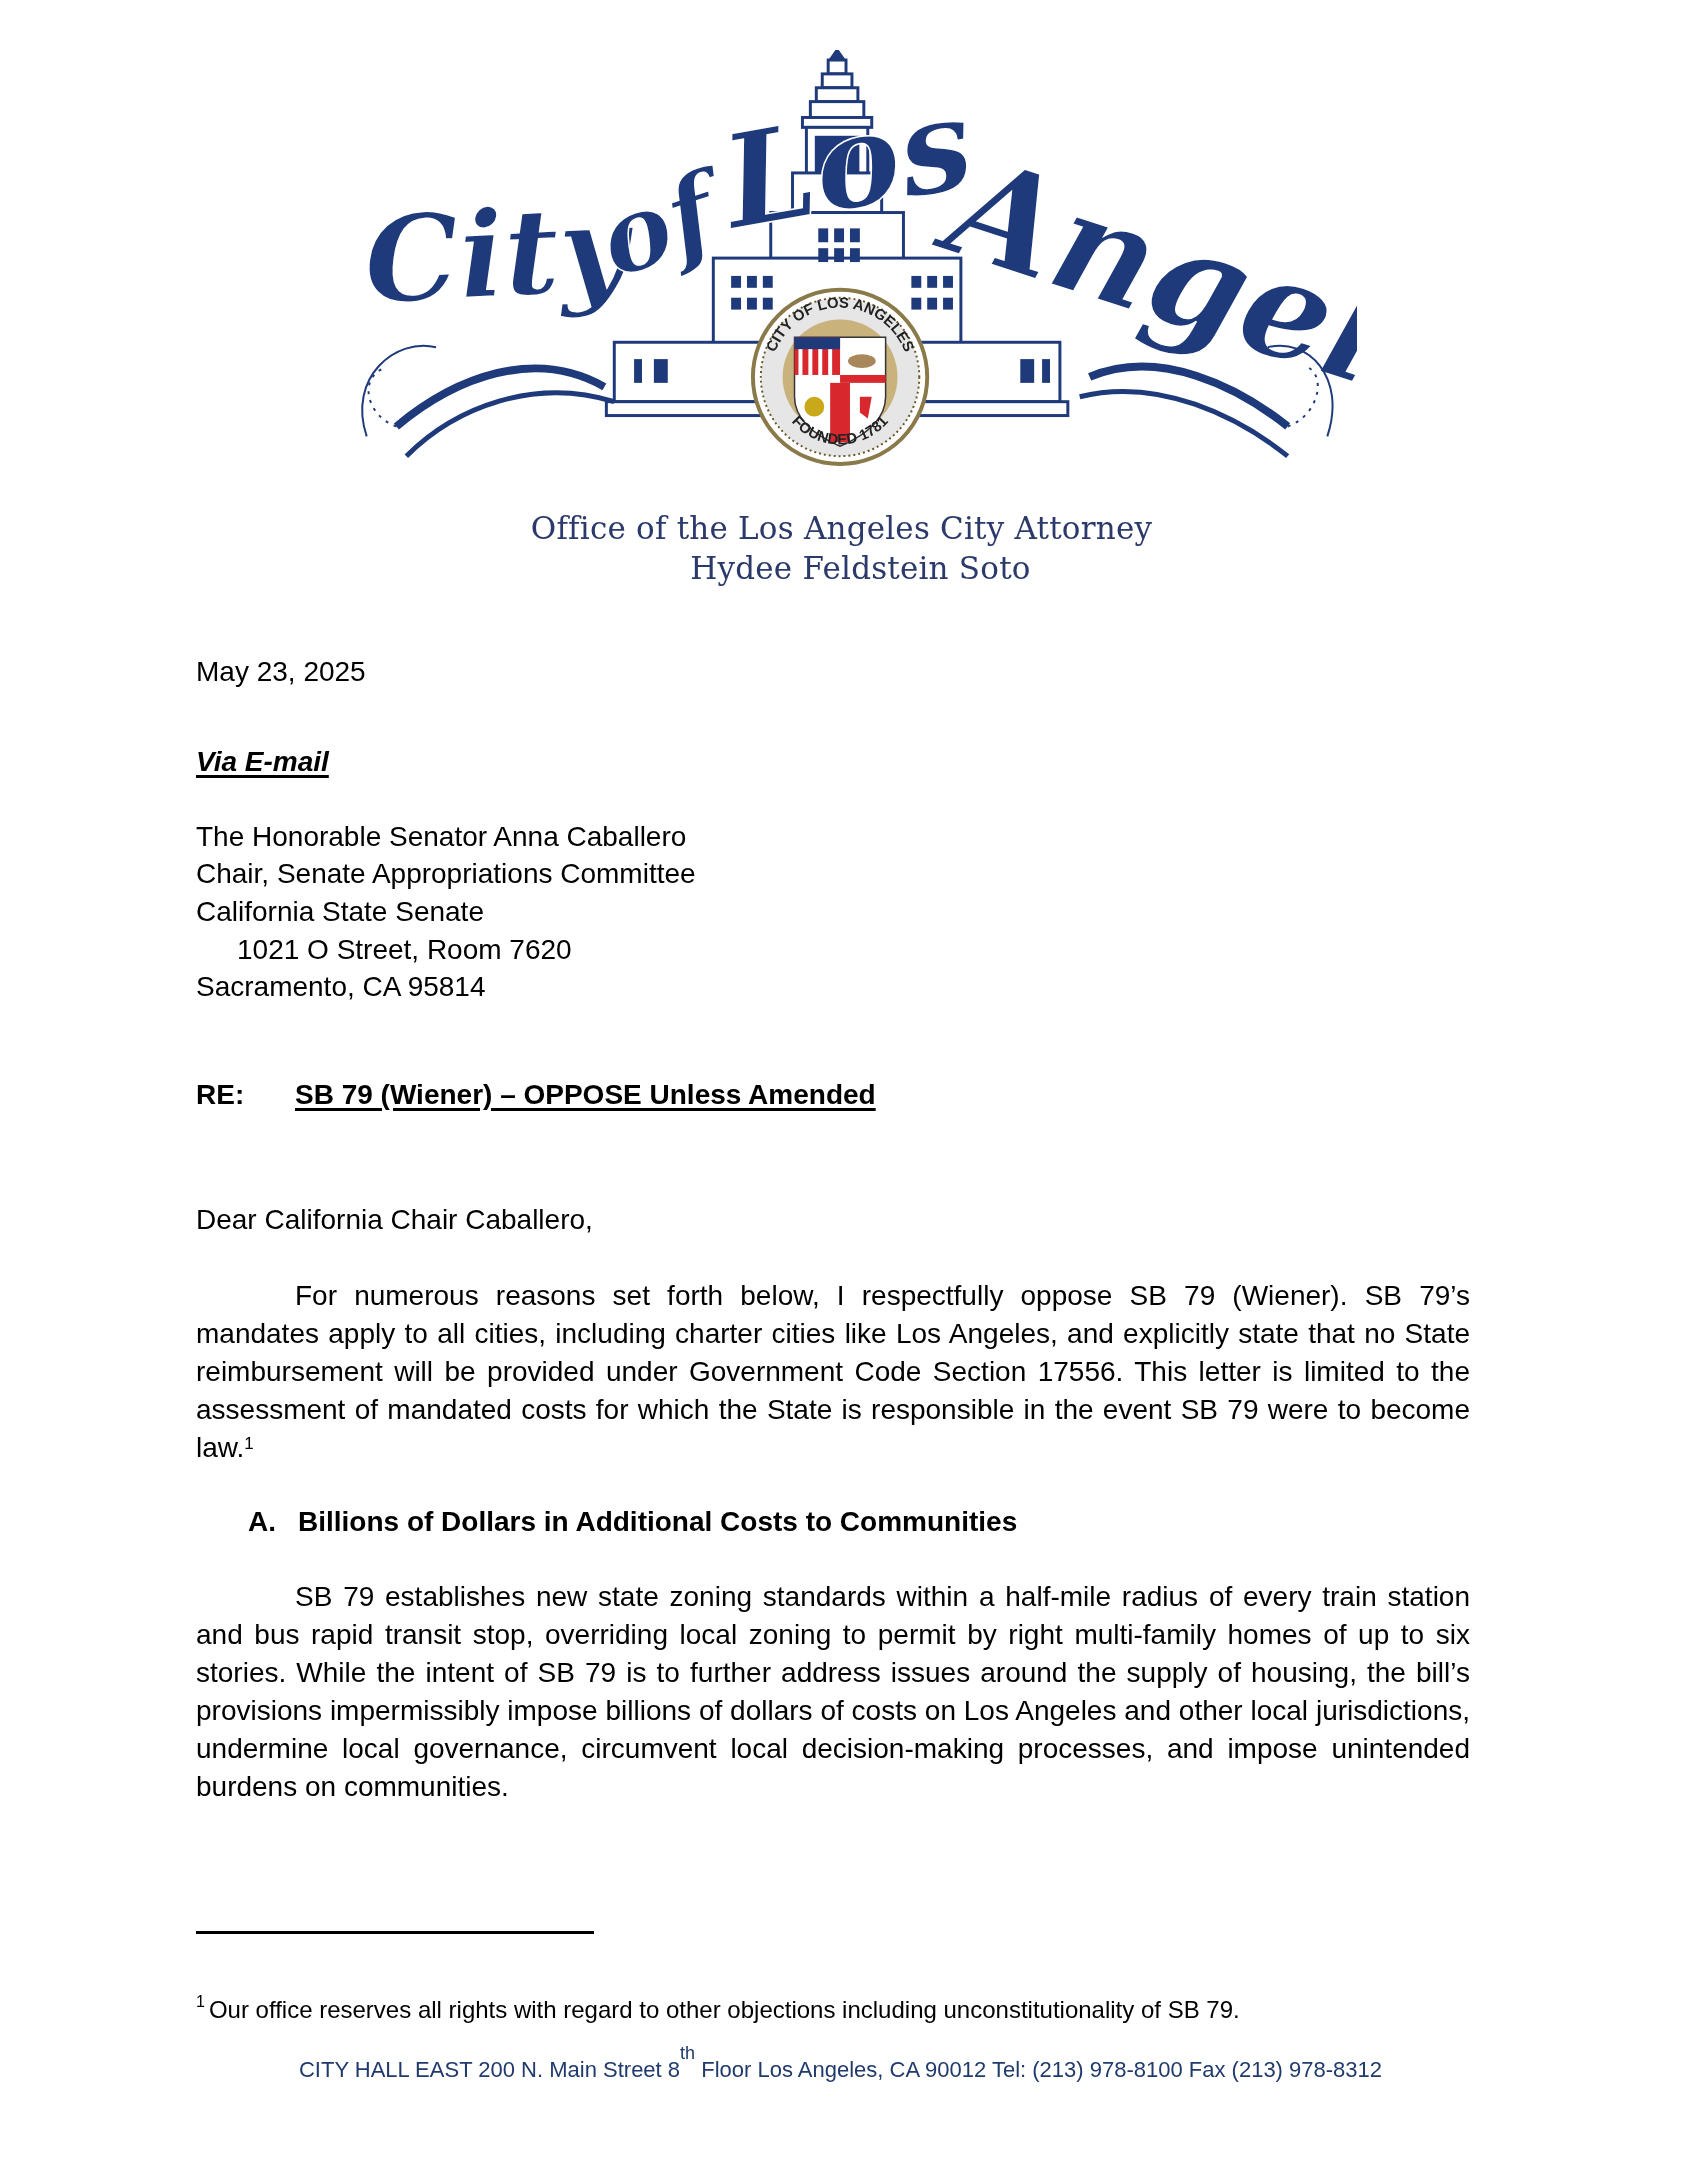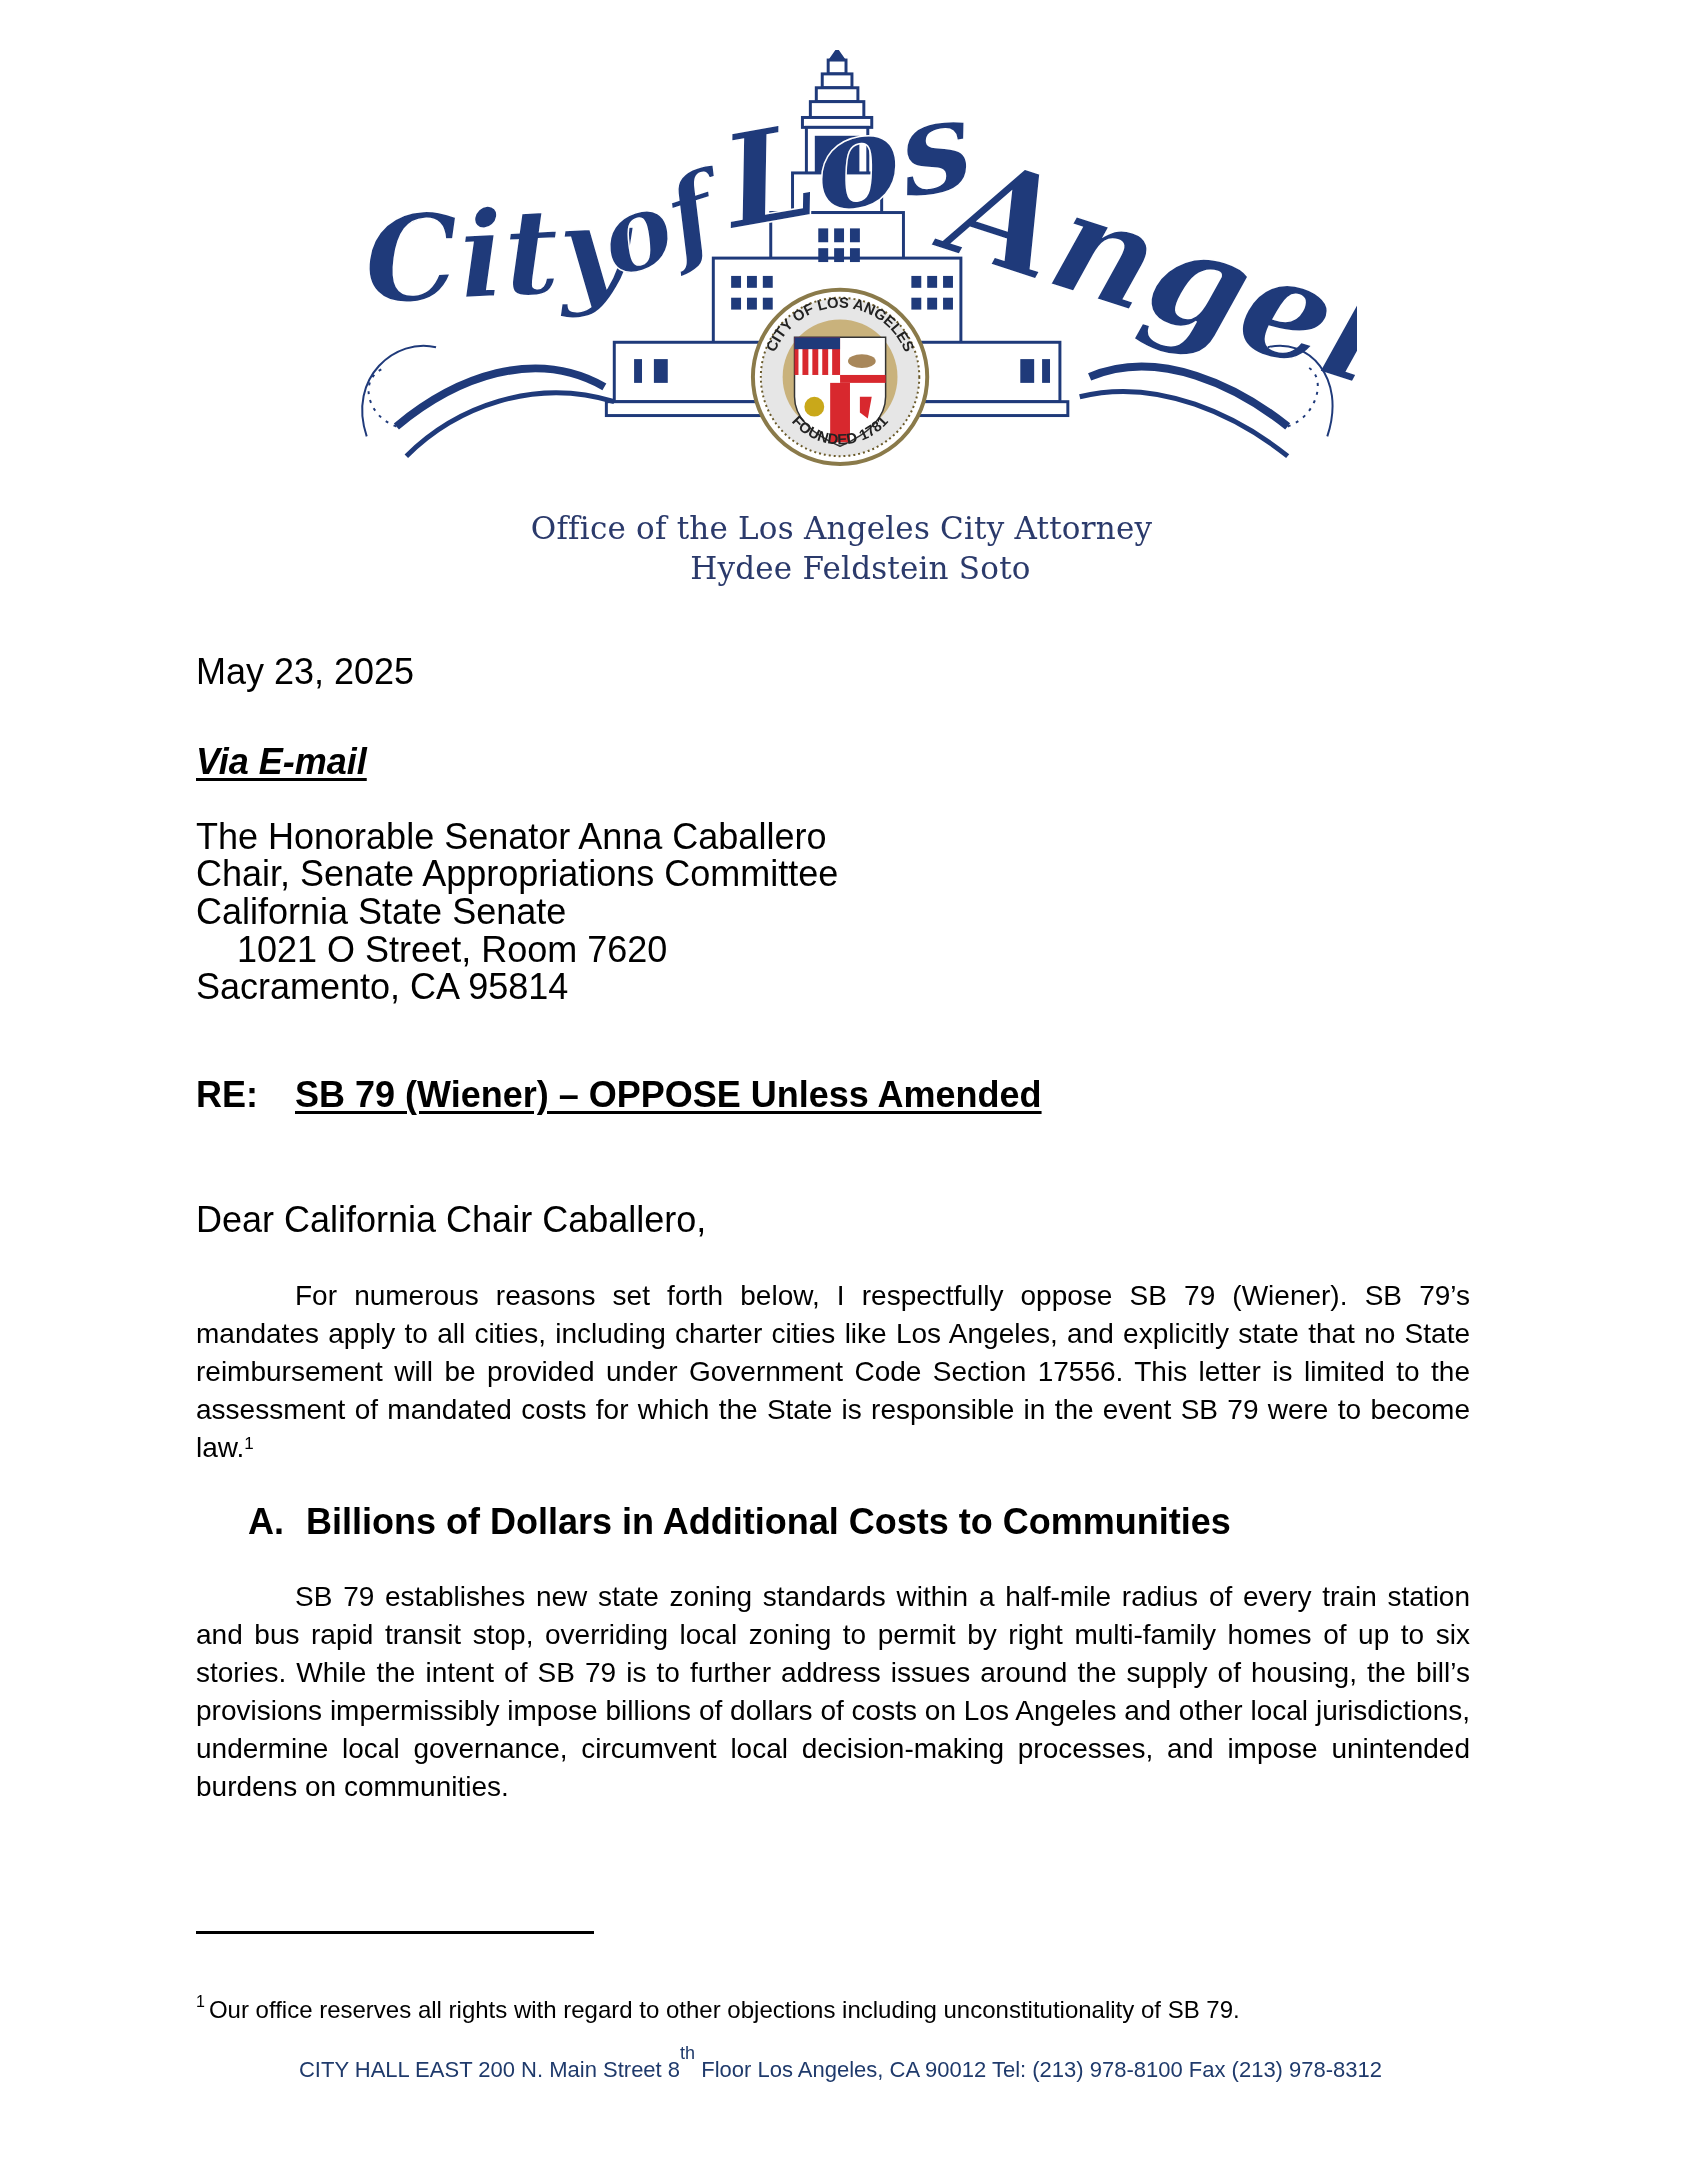--- a/index.html
+++ b/index.html
@@ -13,7 +13,7 @@
   }
   .txt {
     position: absolute; left: 196px;
-    font-family: "Liberation Sans", sans-serif; font-size: 36px; color: #000; line-height: 38px;
+    font-family: "Liberation Sans", sans-serif; font-size: 28px; color: #000; line-height: 38px;
     white-space: nowrap;
     text-align: center;
   }

